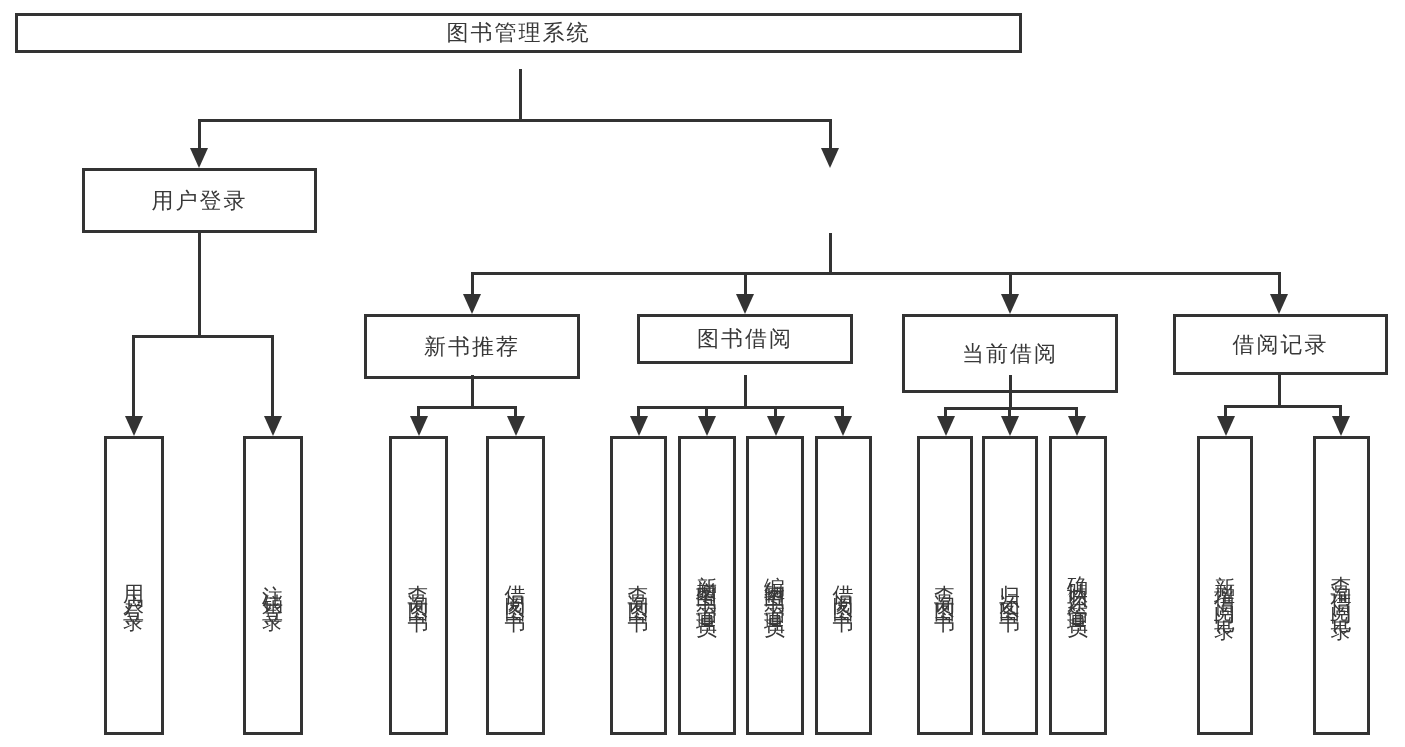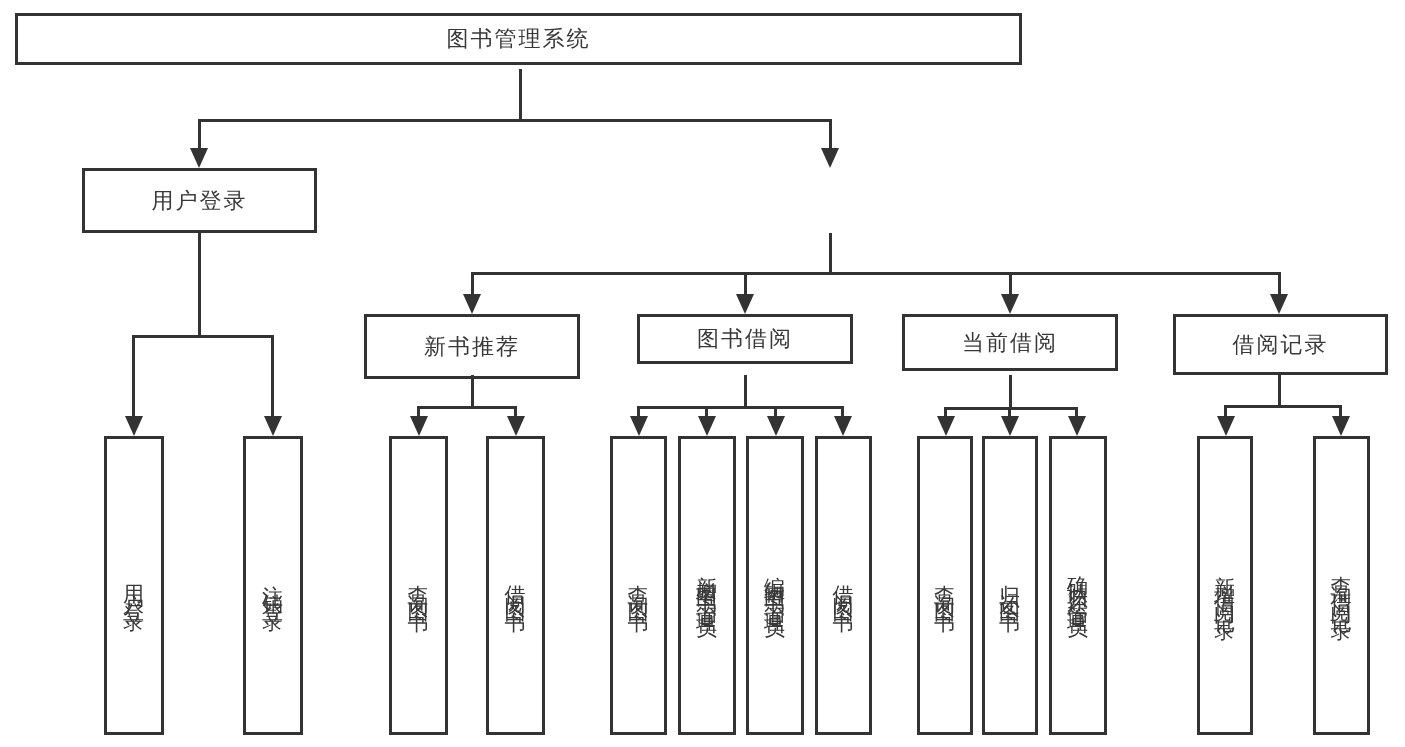--- a/index.html
+++ b/index.html
@@ -61,7 +61,7 @@
 
 <div id="stage">
 
-  <div class="box" style="left:15px;top:13px;width:1007px;height:52px;">
+  <div class="box" style="left:15px;top:13px;width:1007px;height:40px;">
     <span>图书管理系统</span>
   </div>
 

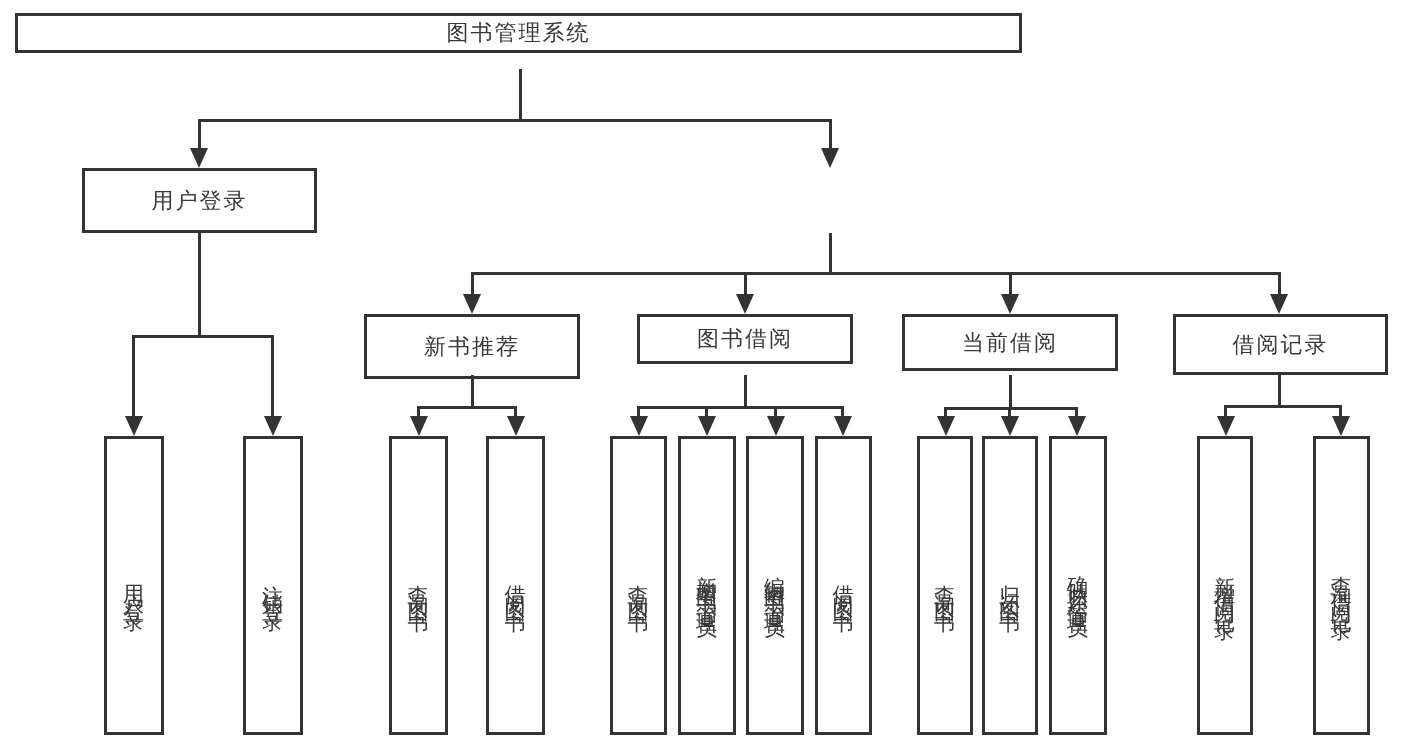--- a/index.html
+++ b/index.html
@@ -100,7 +100,7 @@
   <div class="box" style="left:637px;top:314px;width:216px;height:50px;">
     <span>图书借阅</span>
   </div>
-  <div class="box" style="left:902px;top:314px;width:216px;height:57px;">
+  <div class="box" style="left:902px;top:314px;width:216px;height:79px;">
     <span>当前借阅</span>
   </div>
   <div class="box" style="left:1173px;top:314px;width:215px;height:61px;">

